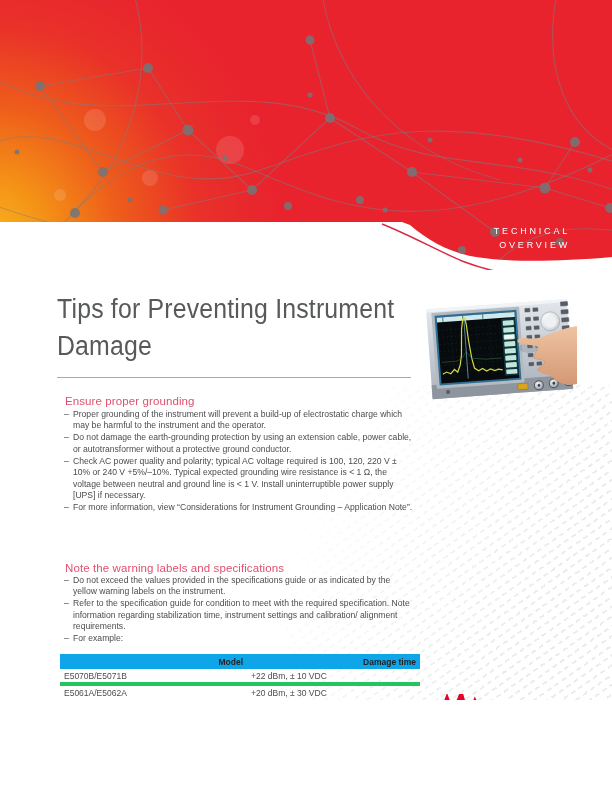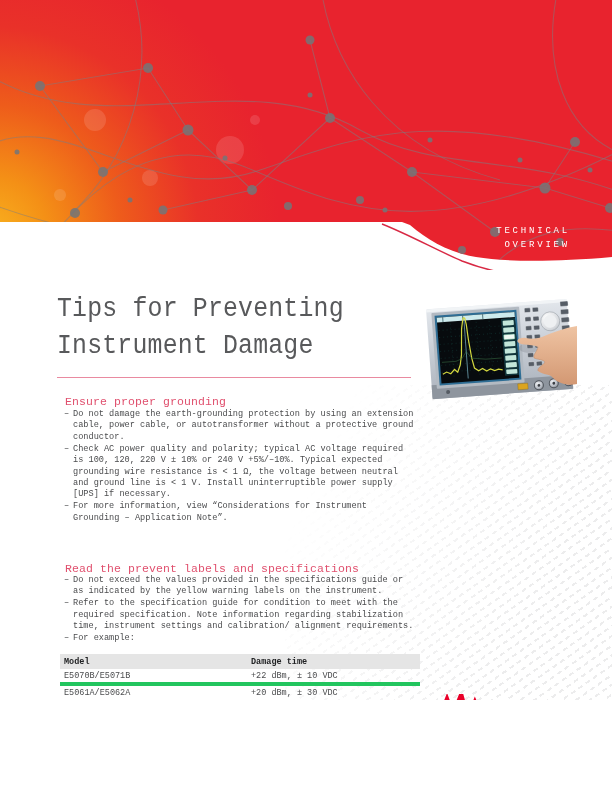--- a/index.html
+++ b/index.html
@@ -5,7 +5,7 @@
   html,body{margin:0;padding:0;background:#ffffff;}
   .page{
     position:relative;width:612px;height:700px;overflow:hidden;
-    background:#ffffff;font-family:Liberation Mono, monospace;
+    background:#ffffff;font-family:Liberation Sans, sans-serif;
     -webkit-font-smoothing:antialiased;
   }
   

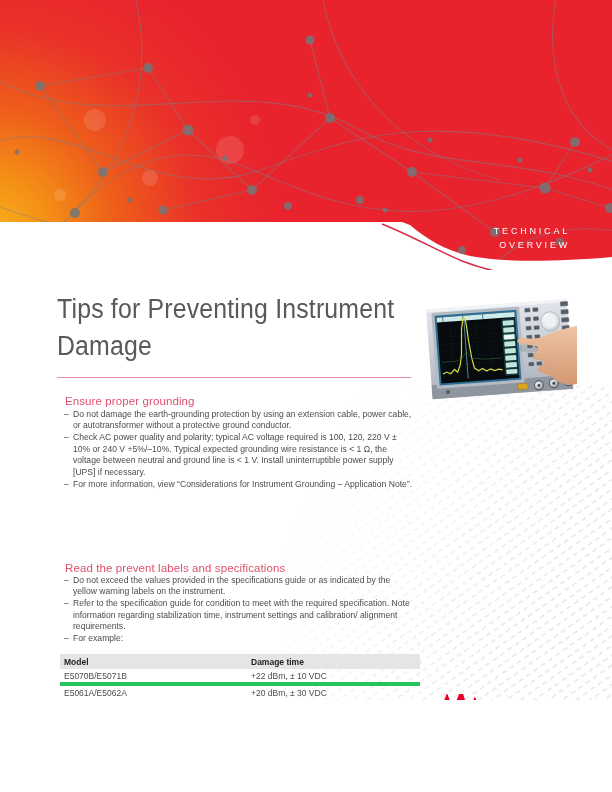--- a/index.html
+++ b/index.html
@@ -262,6 +262,7 @@
 
   <h2 class="sec-h sec1-h">Ensure proper grounding</h2>
   <ul class="bullets bullets1">
+    <li>Proper grounding of the instrument will prevent a build-up of electrostatic charge which may be harmful to the instrument and the operator.</li>
     <li>Do not damage the earth-grounding protection by using an extension cable, power cable, or autotransformer without a protective ground conductor.</li>
     <li>Check AC power quality and polarity; typical AC voltage required is 100, 120, 220 V ± 10% or 240 V +5%/–10%. Typical expected grounding wire resistance is &lt; 1 Ω, the voltage between neutral and ground line is &lt; 1 V. Install uninterruptible power supply [UPS] if necessary.</li>
     <li>For more information, view “Considerations for Instrument Grounding – Application Note”.</li>

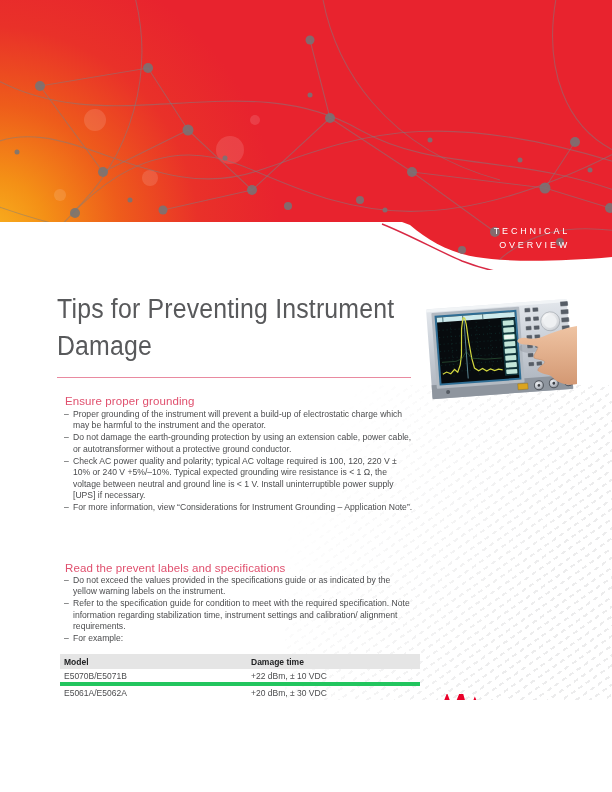--- a/index.html
+++ b/index.html
@@ -268,7 +268,7 @@
     <li>For more information, view “Considerations for Instrument Grounding – Application Note”.</li>
   </ul>
 
-  <h2 class="sec-h sec2-h">Read the prevent labels and specifications</h2>
+  <h2 class="sec-h sec2-h">Note the warning labels and specifications</h2>
   <ul class="bullets bullets2">
     <li>Do not exceed the values provided in the specifications guide or as indicated by the yellow warning labels on the instrument.</li>
     <li>Refer to the specification guide for condition to meet with the required specification. Note information regarding stabilization time, instrument settings and calibration/ alignment requirements.</li>

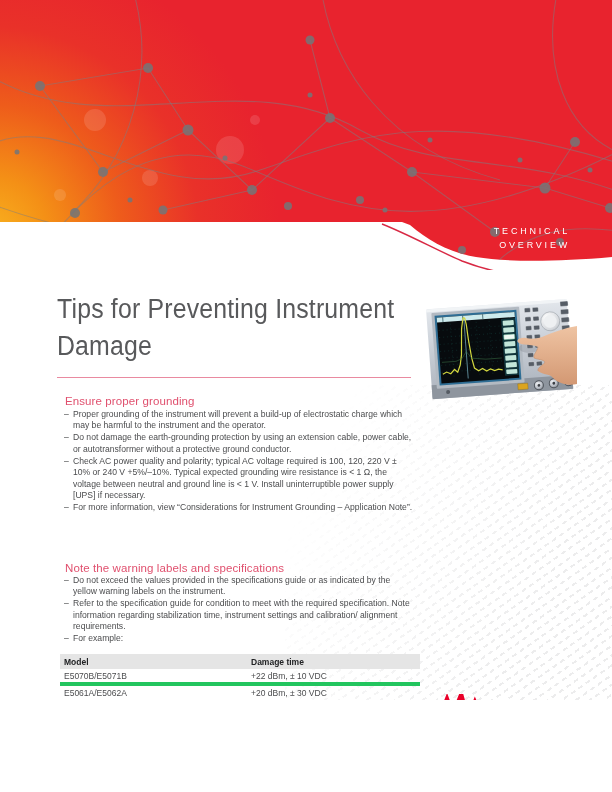--- a/index.html
+++ b/index.html
@@ -54,7 +54,7 @@
     border-collapse:collapse;font-size:8.5px;color:#4b4c4e;
   }
   .spec-table th{
-    background:#e5e5e5;color:#222325;font-weight:700;text-align:left;
+    background:#0ea5e9;color:#222325;font-weight:700;text-align:right;
     padding:2.5px 4px 2px 4px;
   }
   .spec-table td{

